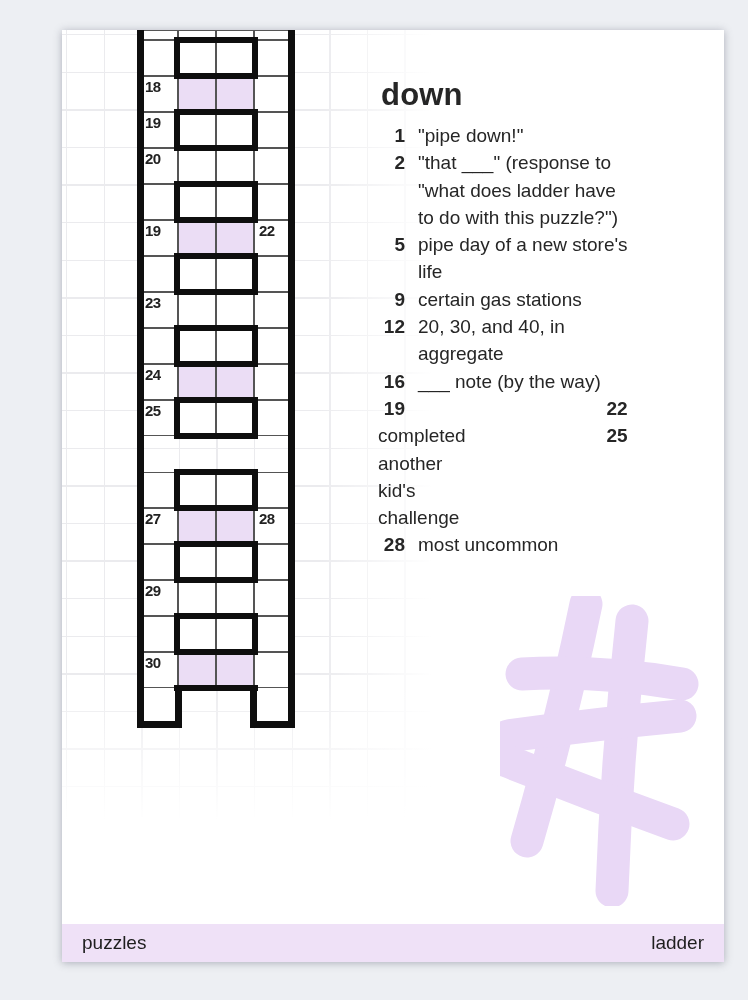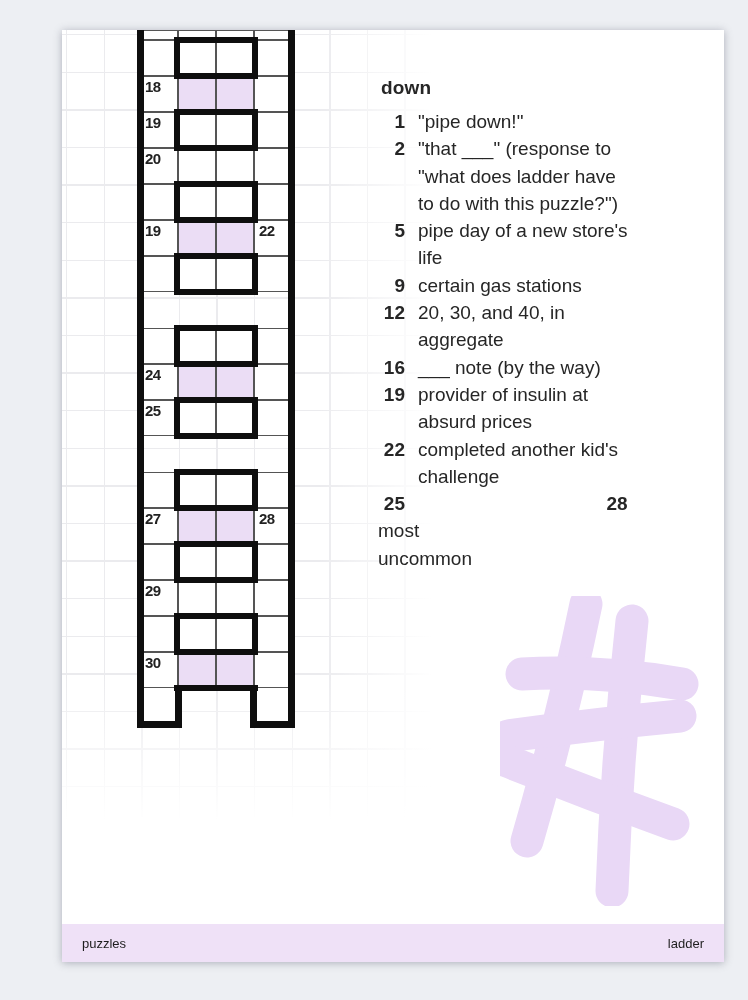--- a/index.html
+++ b/index.html
@@ -74,7 +74,7 @@
   
   .clues { position: absolute; left: 316px; top: 47px; z-index: 4; color: var(--text, #262626); }
   .clues h2 {
-    margin: 0 0 9px 3px; font-size: 19px; font-weight: 600; letter-spacing: 0.2px;
+    margin: 0 0 9px 3px; font-size: 31px; font-weight: 600; letter-spacing: 0.2px;
   }
   .clue-list {
     display: grid; grid-template-columns: 27px auto; column-gap: 13px;

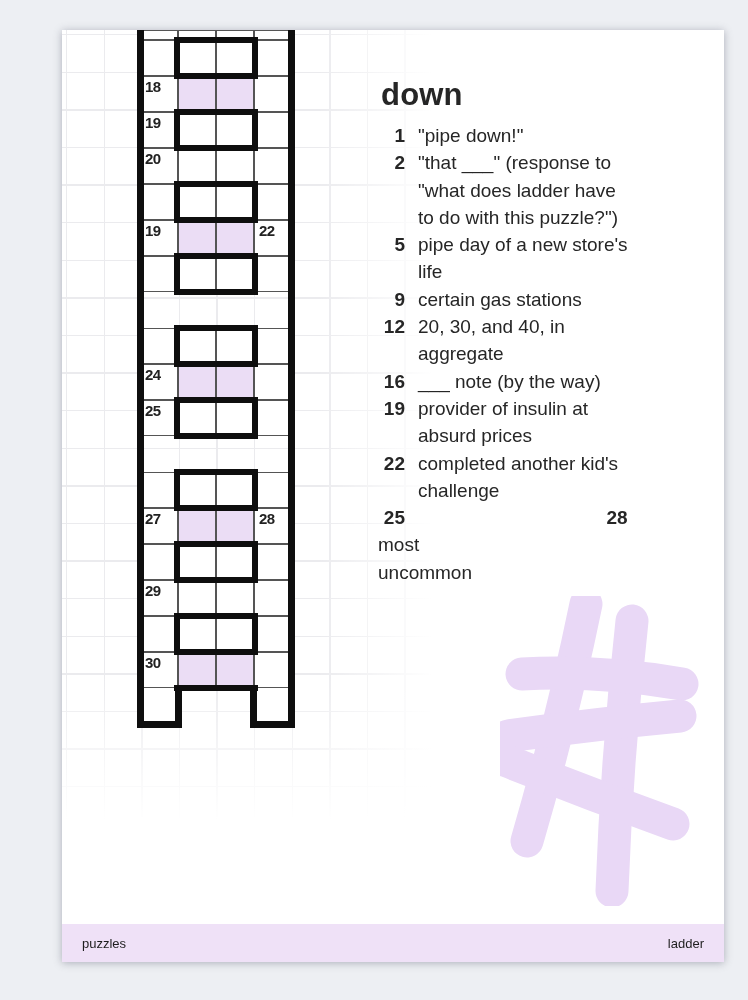--- a/index.html
+++ b/index.html
@@ -165,6 +165,14 @@
           <div class="divider"></div>
         </div>
       </div>
+      <div class="g-row" style="top: 262px; height: 36px;">
+        <div class="cell" style="left: 0px;">
+          <span class="num">23</span>
+        </div>
+        <div class="cell" style="left: 38px;"></div>
+        <div class="cell" style="left: 76px;"></div>
+        <div class="cell" style="left: 114px;"></div>
+      </div>
       <div class="g-row" style="top: 298px; height: 36px;">
         <div class="cell" style="left: 0px;"></div>
         <div class="cell" style="left: 114px;"></div>

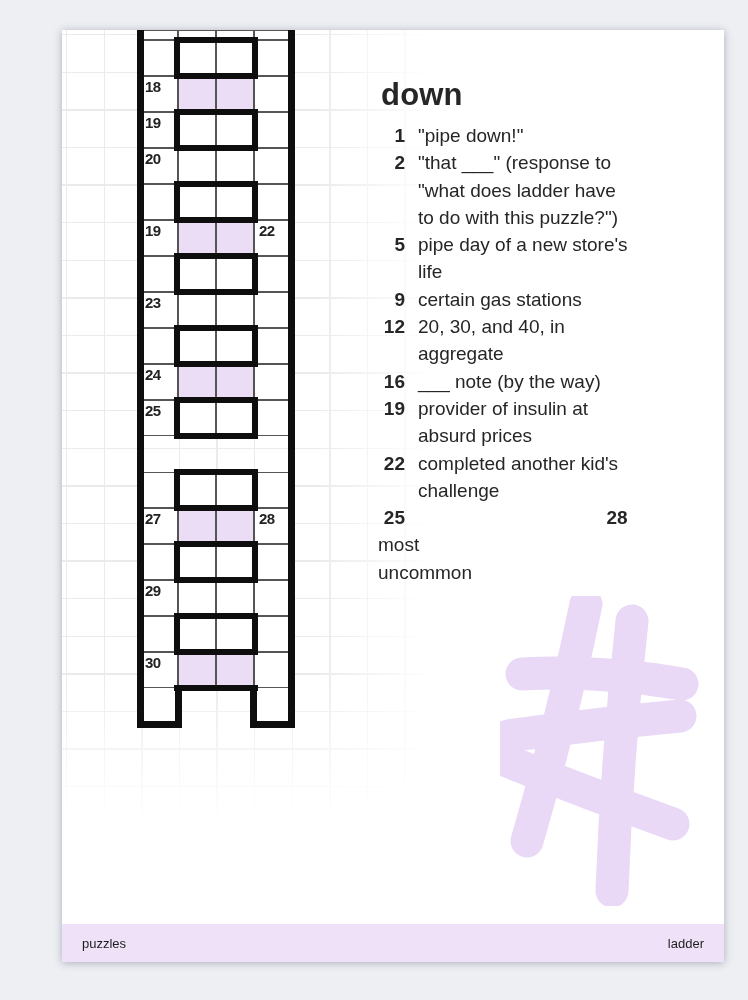--- a/index.html
+++ b/index.html
@@ -283,10 +283,6 @@
           <div>___ note (by the way)</div>
         </div>
         <div class="clue-num">19</div>
-        <div class="clue-text">
-          <div>provider of insulin at</div>
-          <div>absurd prices</div>
-        </div>
         <div class="clue-num">22</div>
         <div class="clue-text">
           <div>completed another kid's</div>

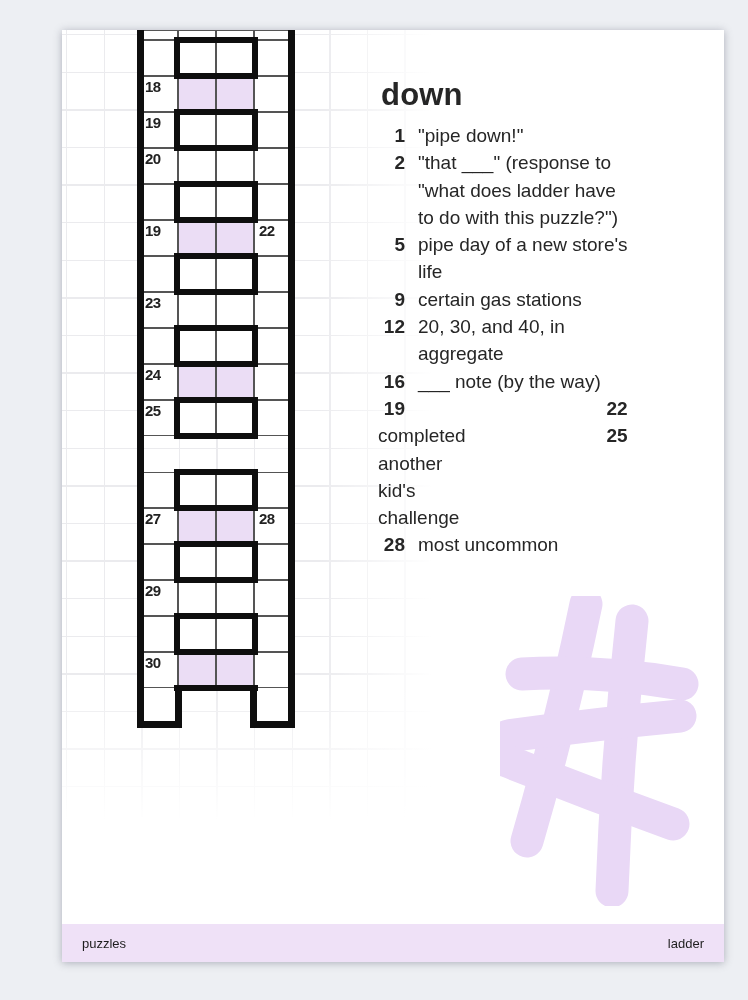--- a/index.html
+++ b/index.html
@@ -90,7 +90,7 @@
     position: absolute; left: 0; right: 0; bottom: 0; height: 38px;
     background: var(--footer, #efe1f7);
     display: flex; align-items: center; justify-content: space-between;
-    padding: 0 20px; font-size: 13px; color: #1e1e1e; z-index: 7;
+    padding: 0 20px; font-size: 19px; color: #1e1e1e; z-index: 7;
   }
 </style>
 </head>

